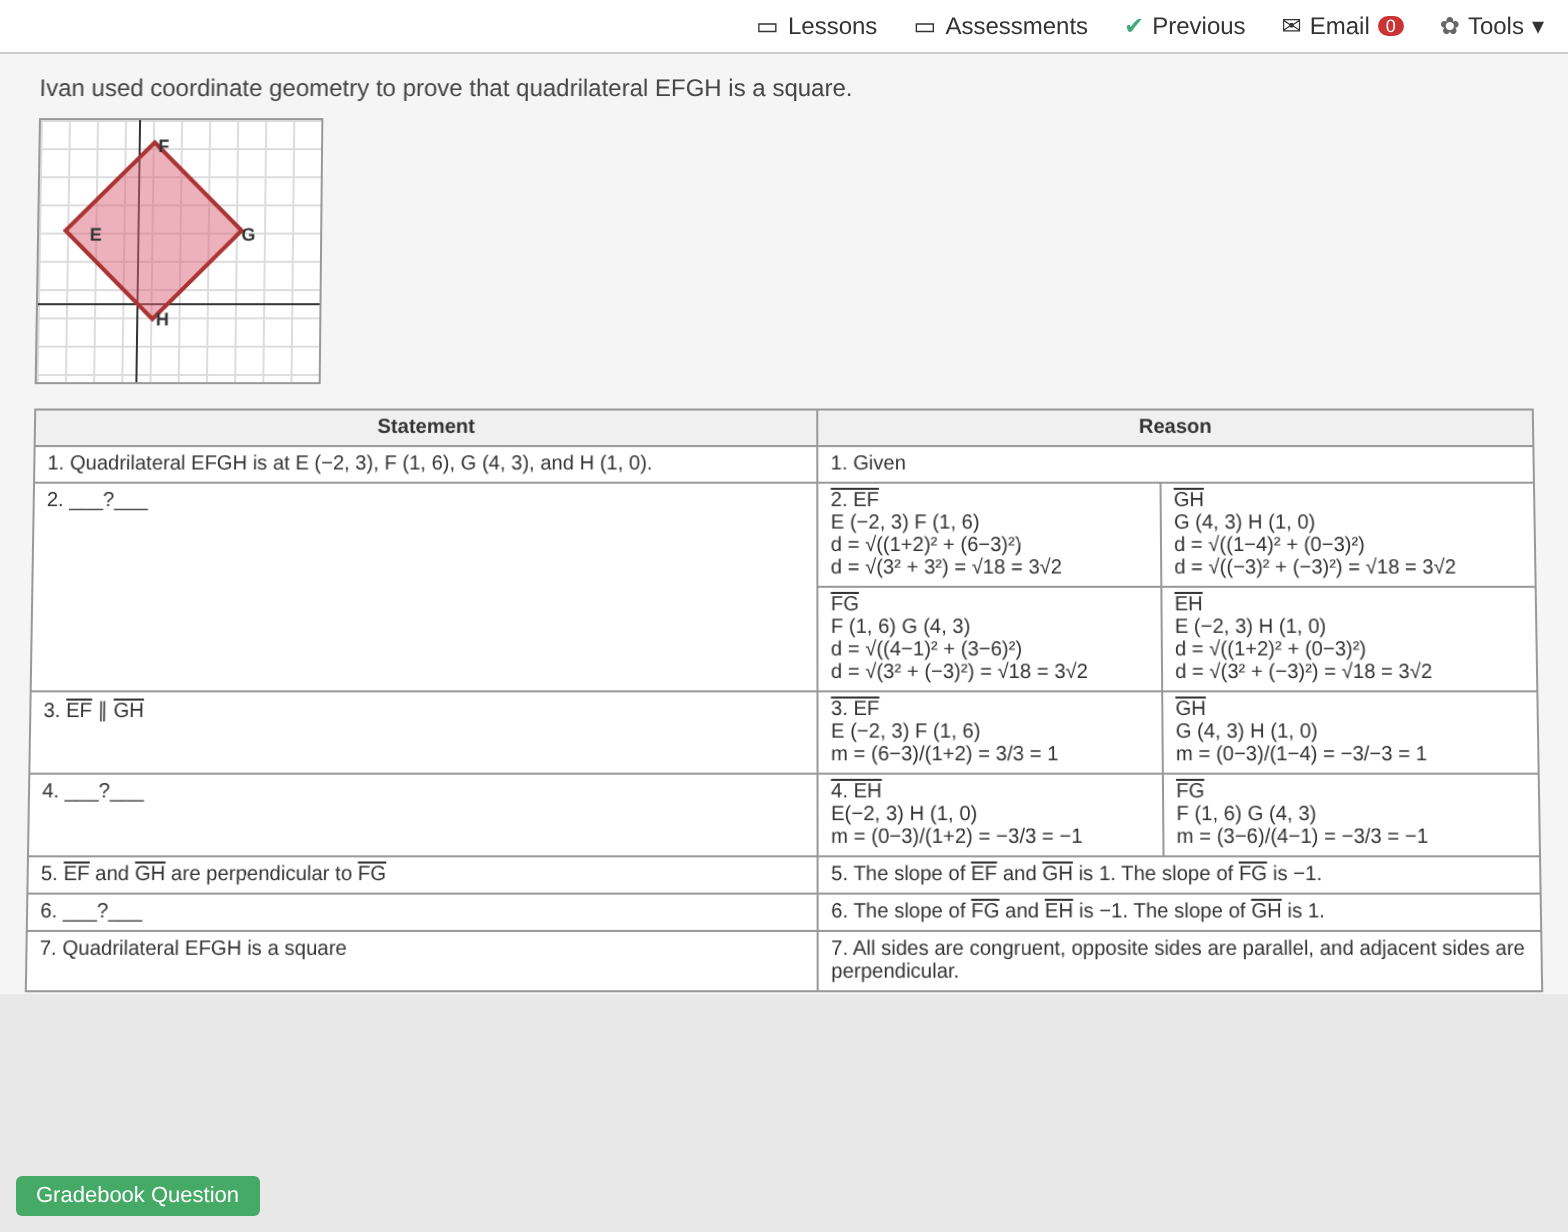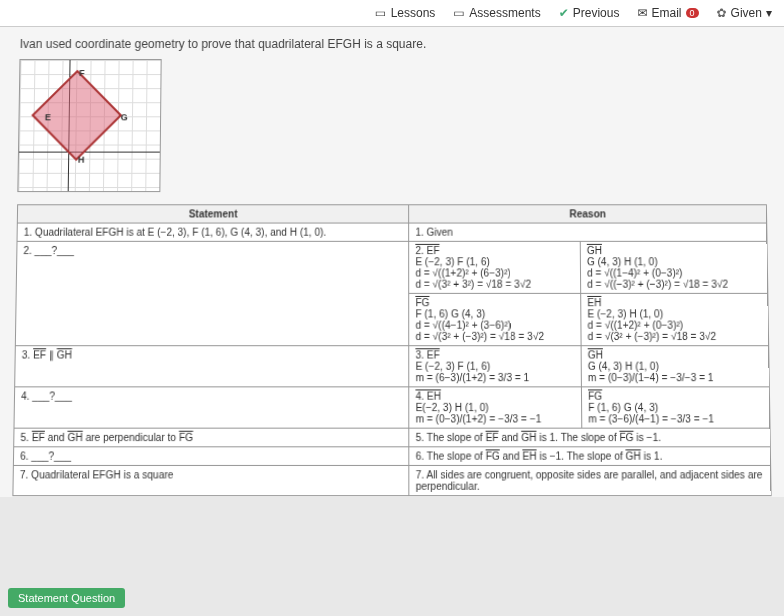--- a/index.html
+++ b/index.html
@@ -46,7 +46,7 @@
       <span>Email</span>
       <span class="badge">0</span>
     </span>
-  <span><span class="gear">✿</span><span>Given</span> ▾</span>
+  <span><span class="gear">✿</span><span>Tools</span> ▾</span>
 </div>
 
 <div class="content">

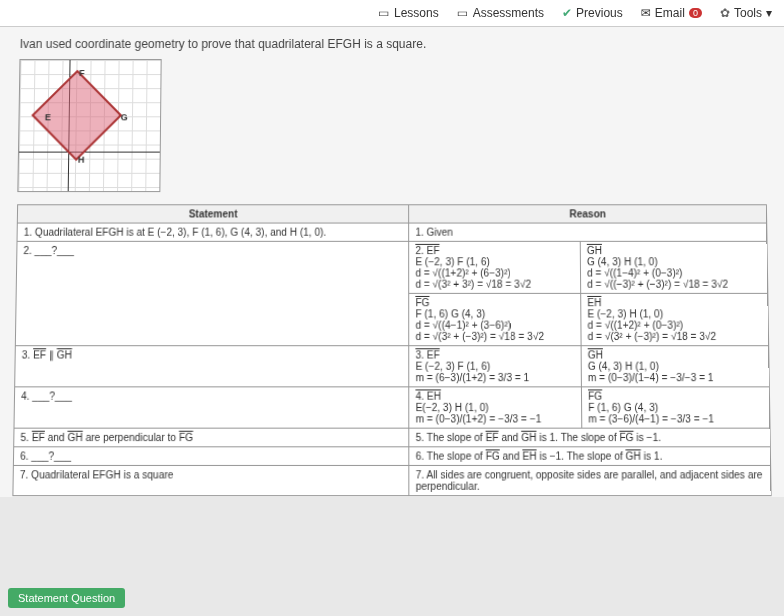--- a/index.html
+++ b/index.html
@@ -115,6 +115,6 @@
     </table>
 </div>
 
-<div class="prev-btn">Statement Question</div>
+<div class="prev-btn">Gradebook Question</div>
 
 </body></html>

